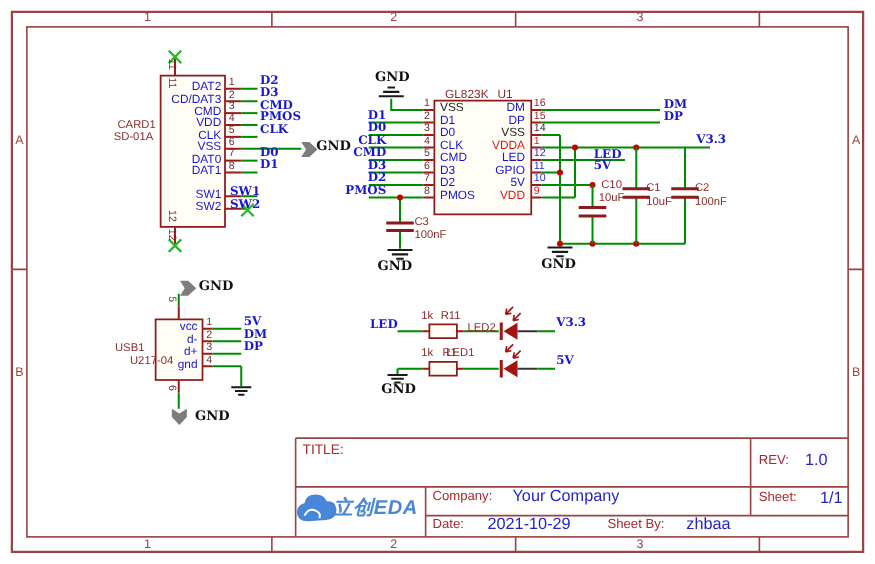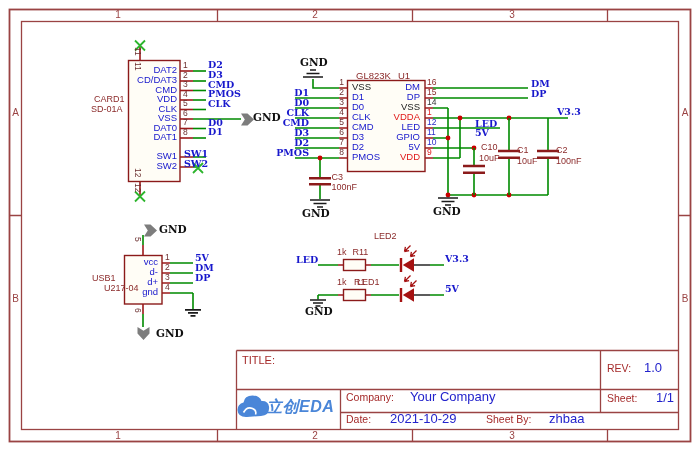--- a/index.html
+++ b/index.html
@@ -204,7 +204,7 @@
 <span class="t ref" style="left:104px;top:284px">U217-04</span>
 <span class="t ref" style="left:337px;top:247.5px">1k</span>
 <span class="t ref" style="left:352.5px;top:247.5px">R11</span>
-<span class="t ref" style="left:374px;top:232px">LED2</span>
+<span class="t ref" style="left:374px;top:258px">LED2</span>
 <span class="t ref" style="left:337px;top:277.5px">1k</span>
 <span class="t ref" style="left:354px;top:277.5px">R1</span>
 <span class="t ref" style="left:357px;top:277.5px">LED1</span>

